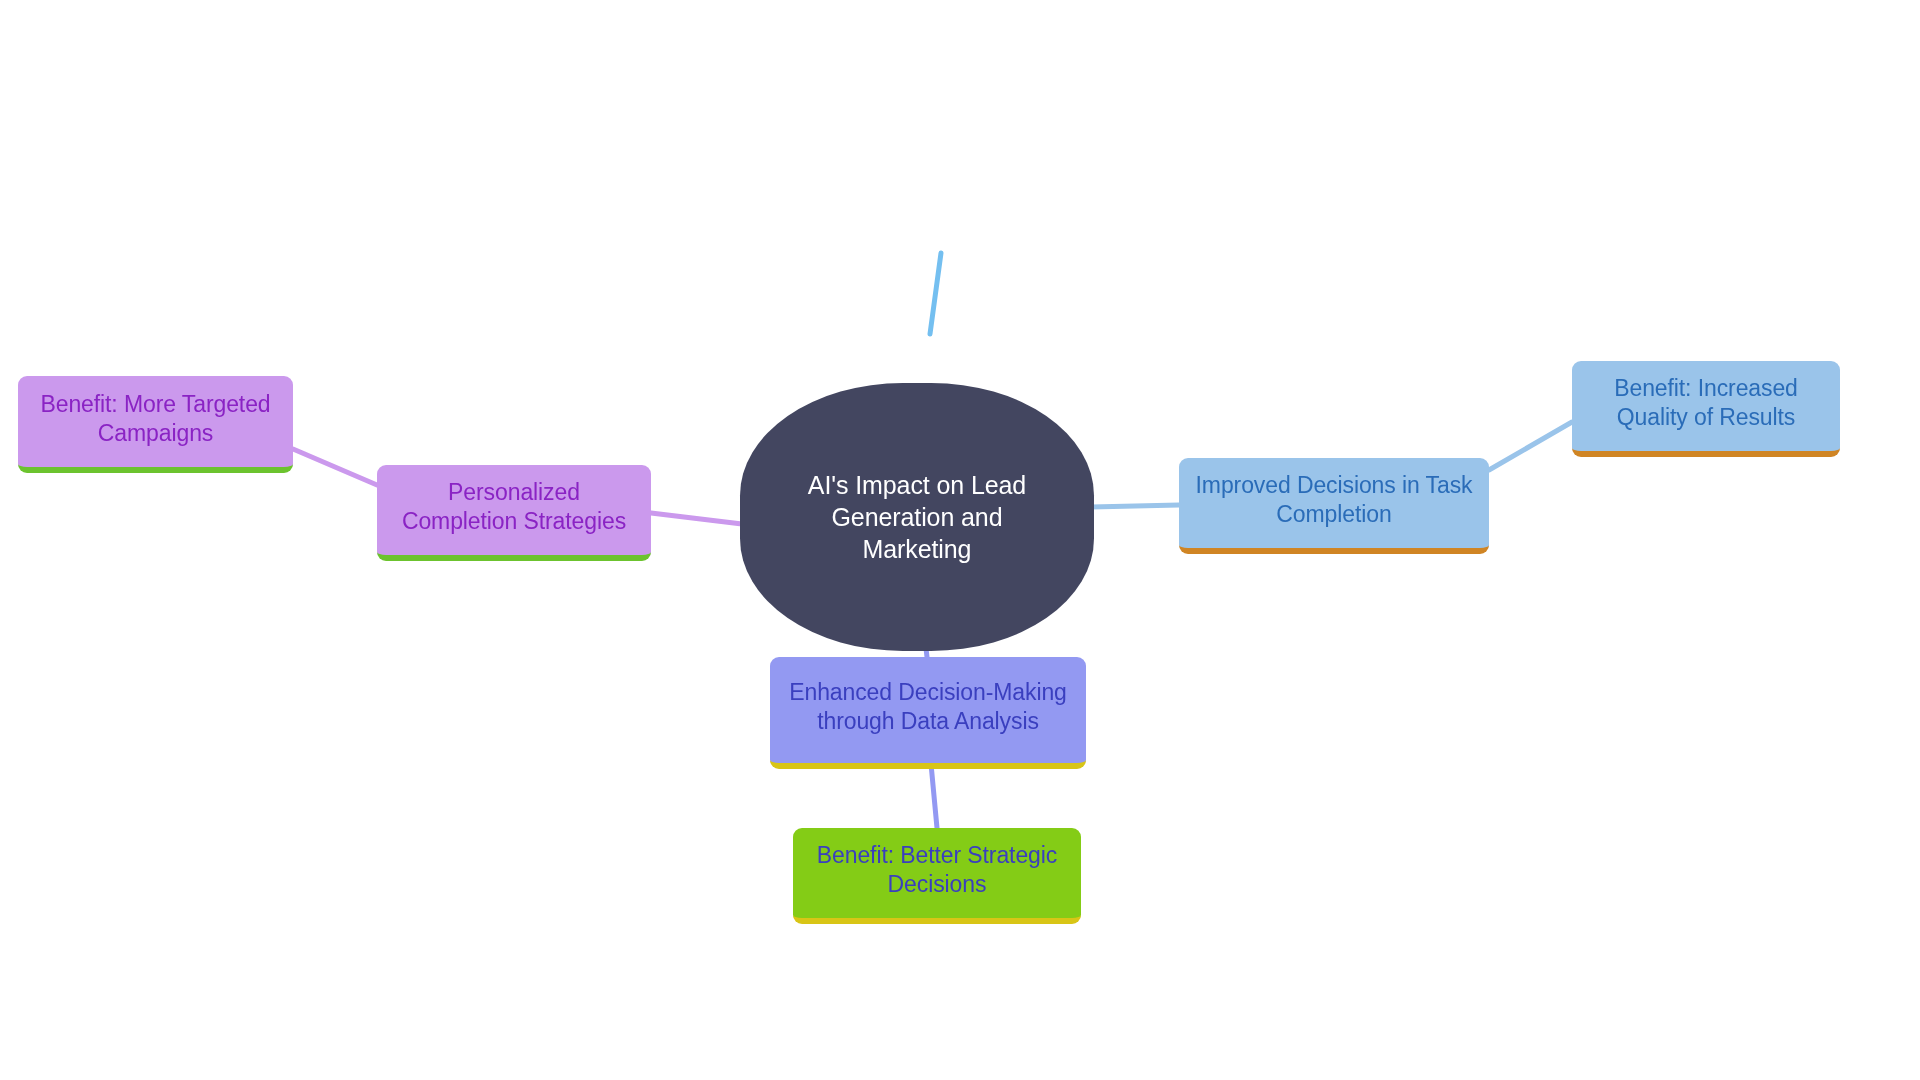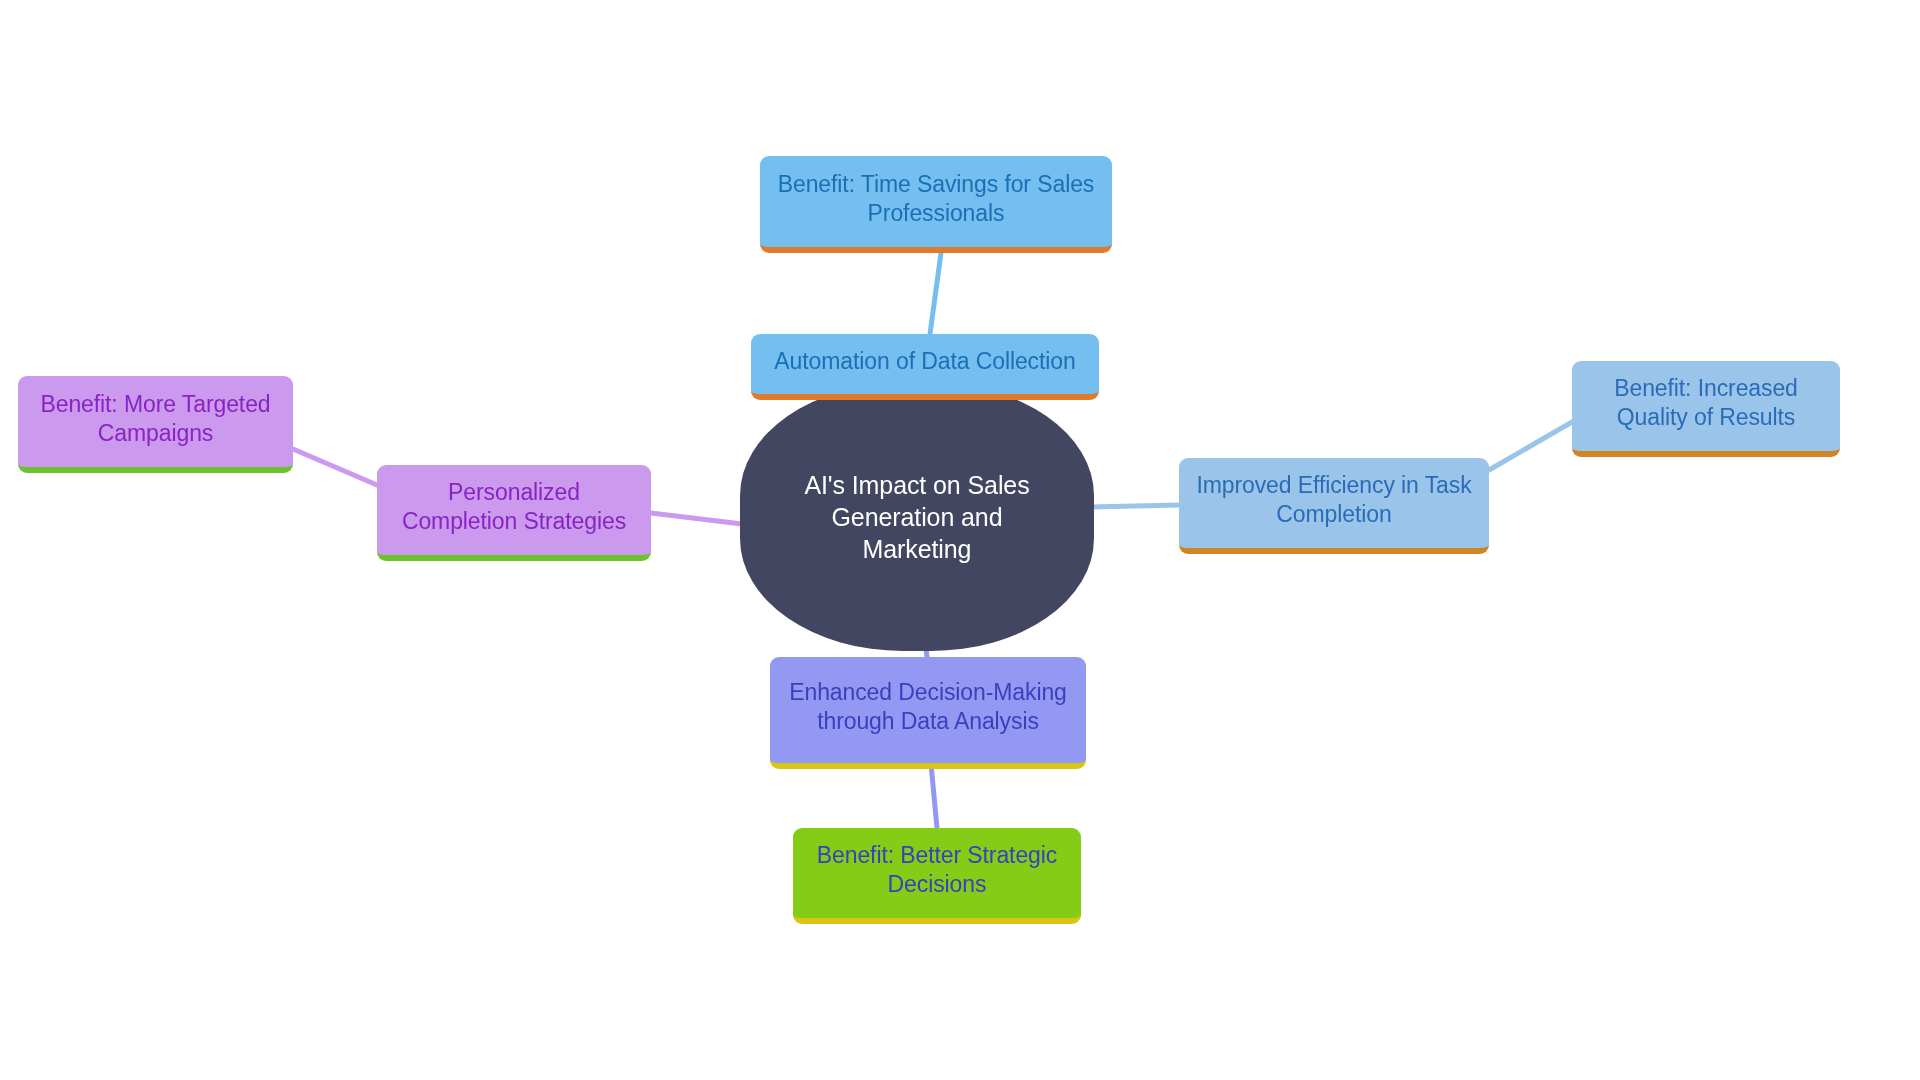--- a/index.html
+++ b/index.html
@@ -101,9 +101,6 @@
       <div class="node" style="left: 751px; top: 334px; width: 348px; height: 66px; background: rgb(116, 191, 240); color: rgb(26, 111, 181); border-bottom: 6px solid rgb(224, 123, 44);">
         <span class="node-label">Automation of Data Collection</span>
       </div>
-      <div class="node" style="left: 760px; top: 156px; width: 352px; height: 97px; background: rgb(116, 191, 240); color: rgb(26, 111, 181); border-bottom: 6px solid rgb(224, 123, 44);">
-        <span class="node-label">Benefit: Time Savings for Sales Professionals</span>
-      </div>
       <div class="node" style="left: 1179px; top: 458px; width: 310px; height: 96px; background: rgb(154, 196, 234); color: rgb(42, 108, 184); border-bottom: 6px solid rgb(208, 133, 36);">
         <span class="node-label">Improved Efficiency in Task Completion</span>
       </div>

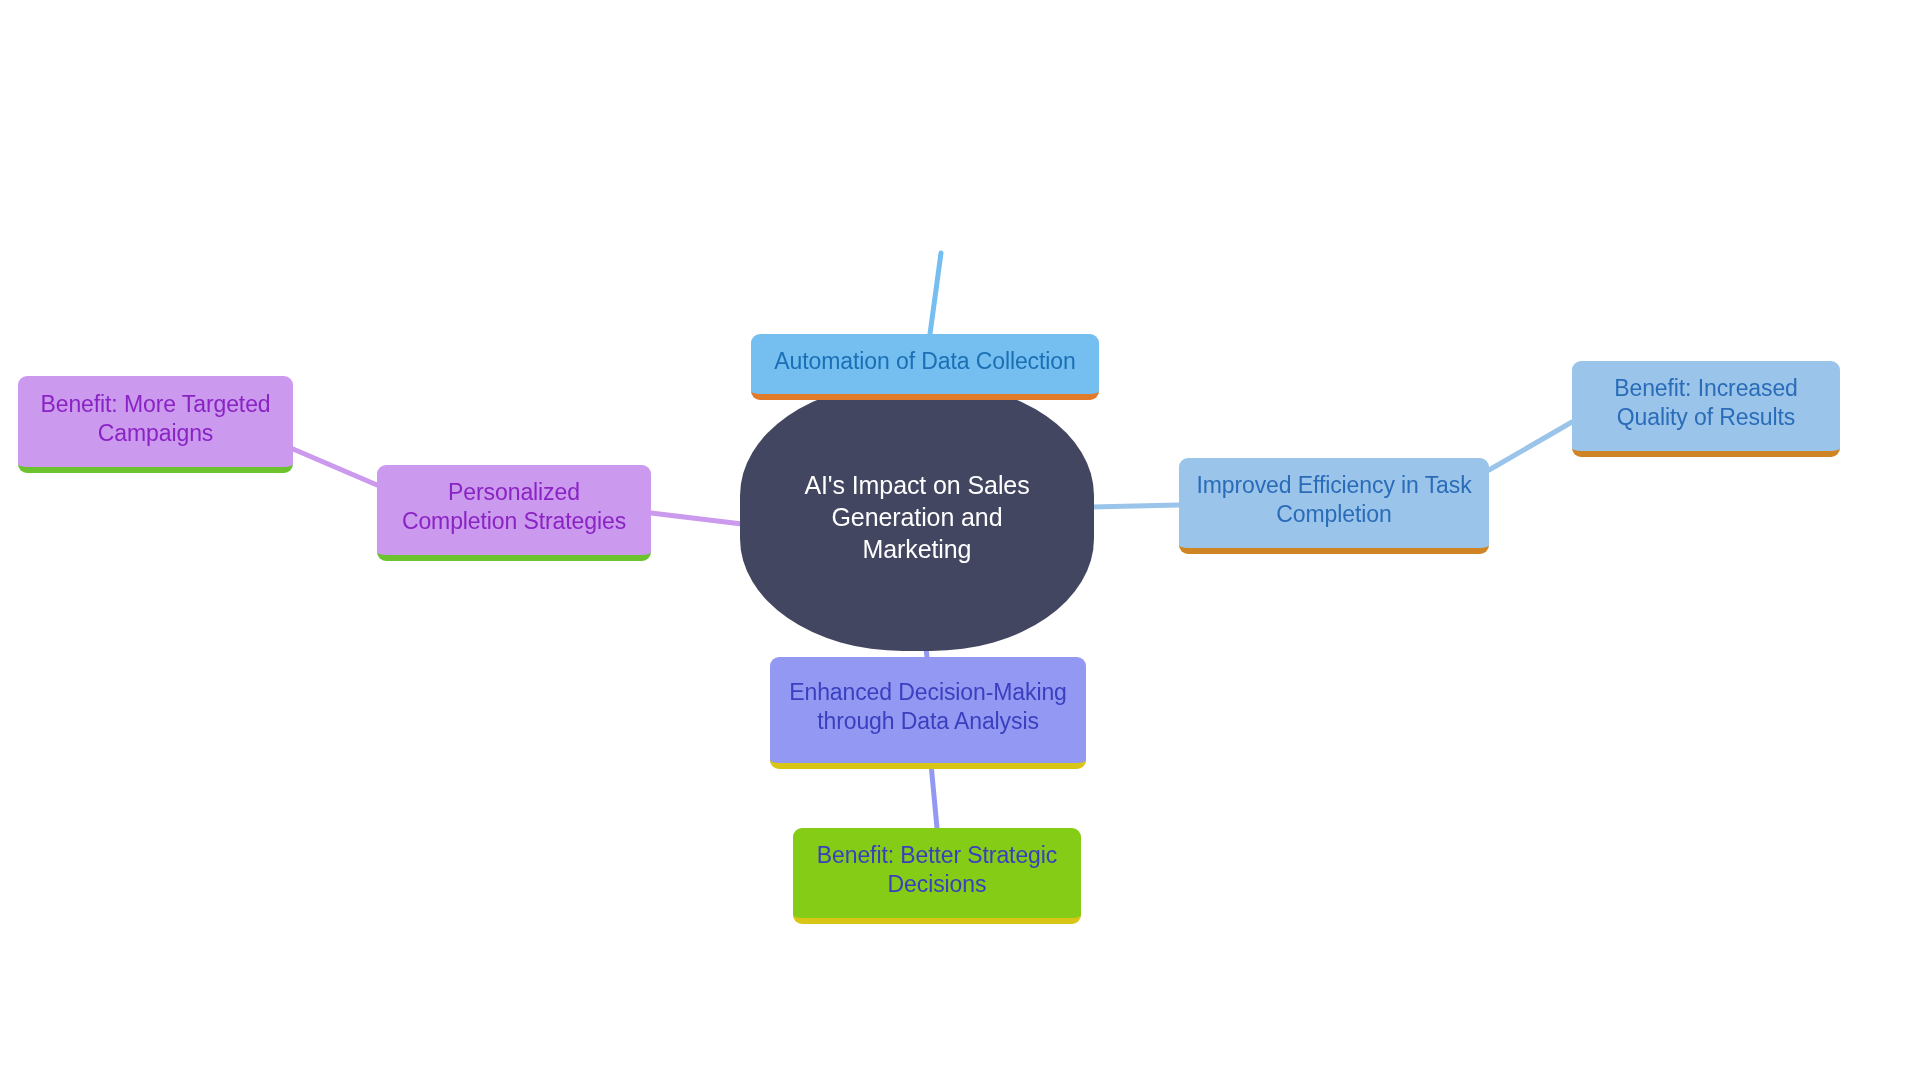--- a/index.html
+++ b/index.html
@@ -98,9 +98,6 @@
       <div class="root-node" style="left: 740px; top: 383px; width: 354px; height: 268px; background: rgb(67, 70, 96); color: rgb(255, 255, 255);">
         <span class="node-label">AI's Impact on Sales Generation and Marketing</span>
       </div>
-      <div class="node" style="left: 751px; top: 334px; width: 348px; height: 66px; background: rgb(116, 191, 240); color: rgb(26, 111, 181); border-bottom: 6px solid rgb(224, 123, 44);">
-        <span class="node-label">Automation of Data Collection</span>
-      </div>
       <div class="node" style="left: 1179px; top: 458px; width: 310px; height: 96px; background: rgb(154, 196, 234); color: rgb(42, 108, 184); border-bottom: 6px solid rgb(208, 133, 36);">
         <span class="node-label">Improved Efficiency in Task Completion</span>
       </div>

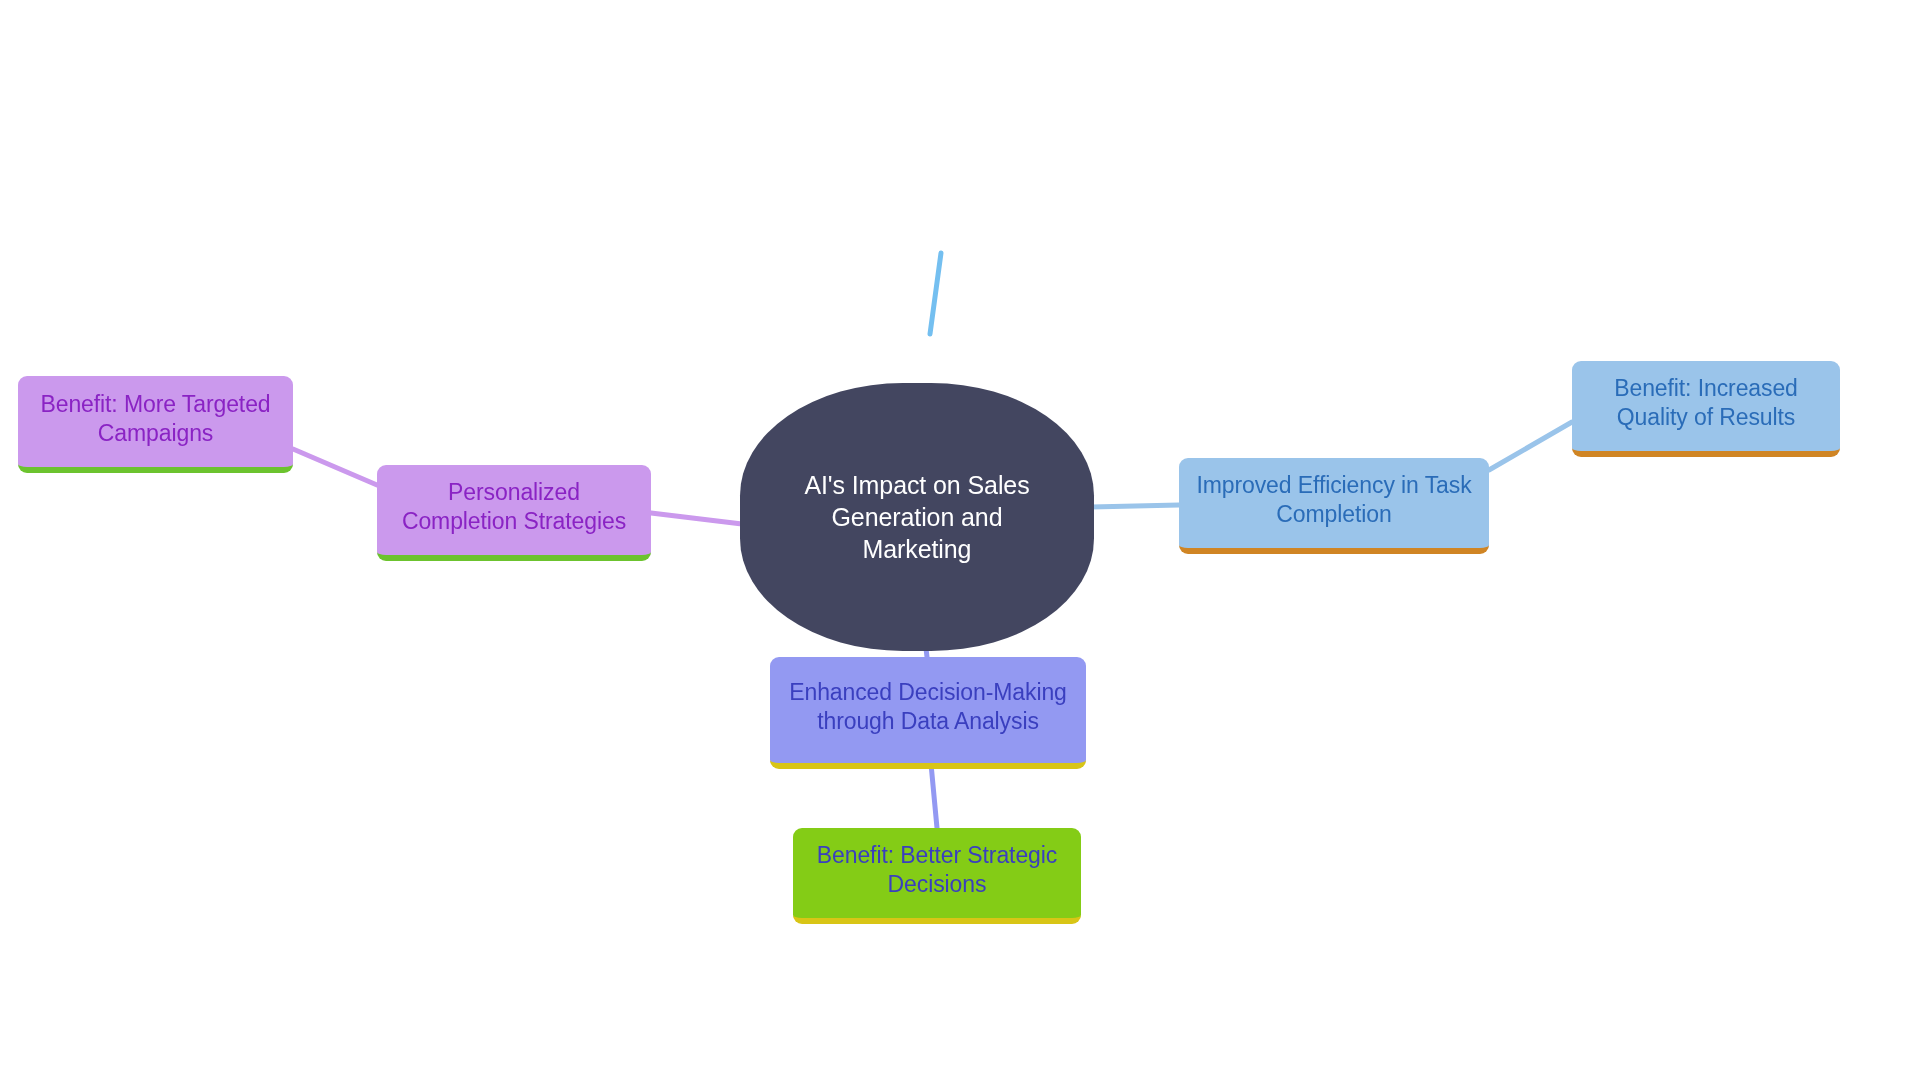--- a/index.html
+++ b/index.html
@@ -96,7 +96,7 @@
 
   <div id="nodes">
       <div class="root-node" style="left: 740px; top: 383px; width: 354px; height: 268px; background: rgb(67, 70, 96); color: rgb(255, 255, 255);">
-        <span class="node-label">AI's Impact on Sales Generation and Marketing</span>
+        <span class="node-label">AI's Impact on Lead Generation and Marketing</span>
       </div>
       <div class="node" style="left: 1179px; top: 458px; width: 310px; height: 96px; background: rgb(154, 196, 234); color: rgb(42, 108, 184); border-bottom: 6px solid rgb(208, 133, 36);">
         <span class="node-label">Improved Efficiency in Task Completion</span>

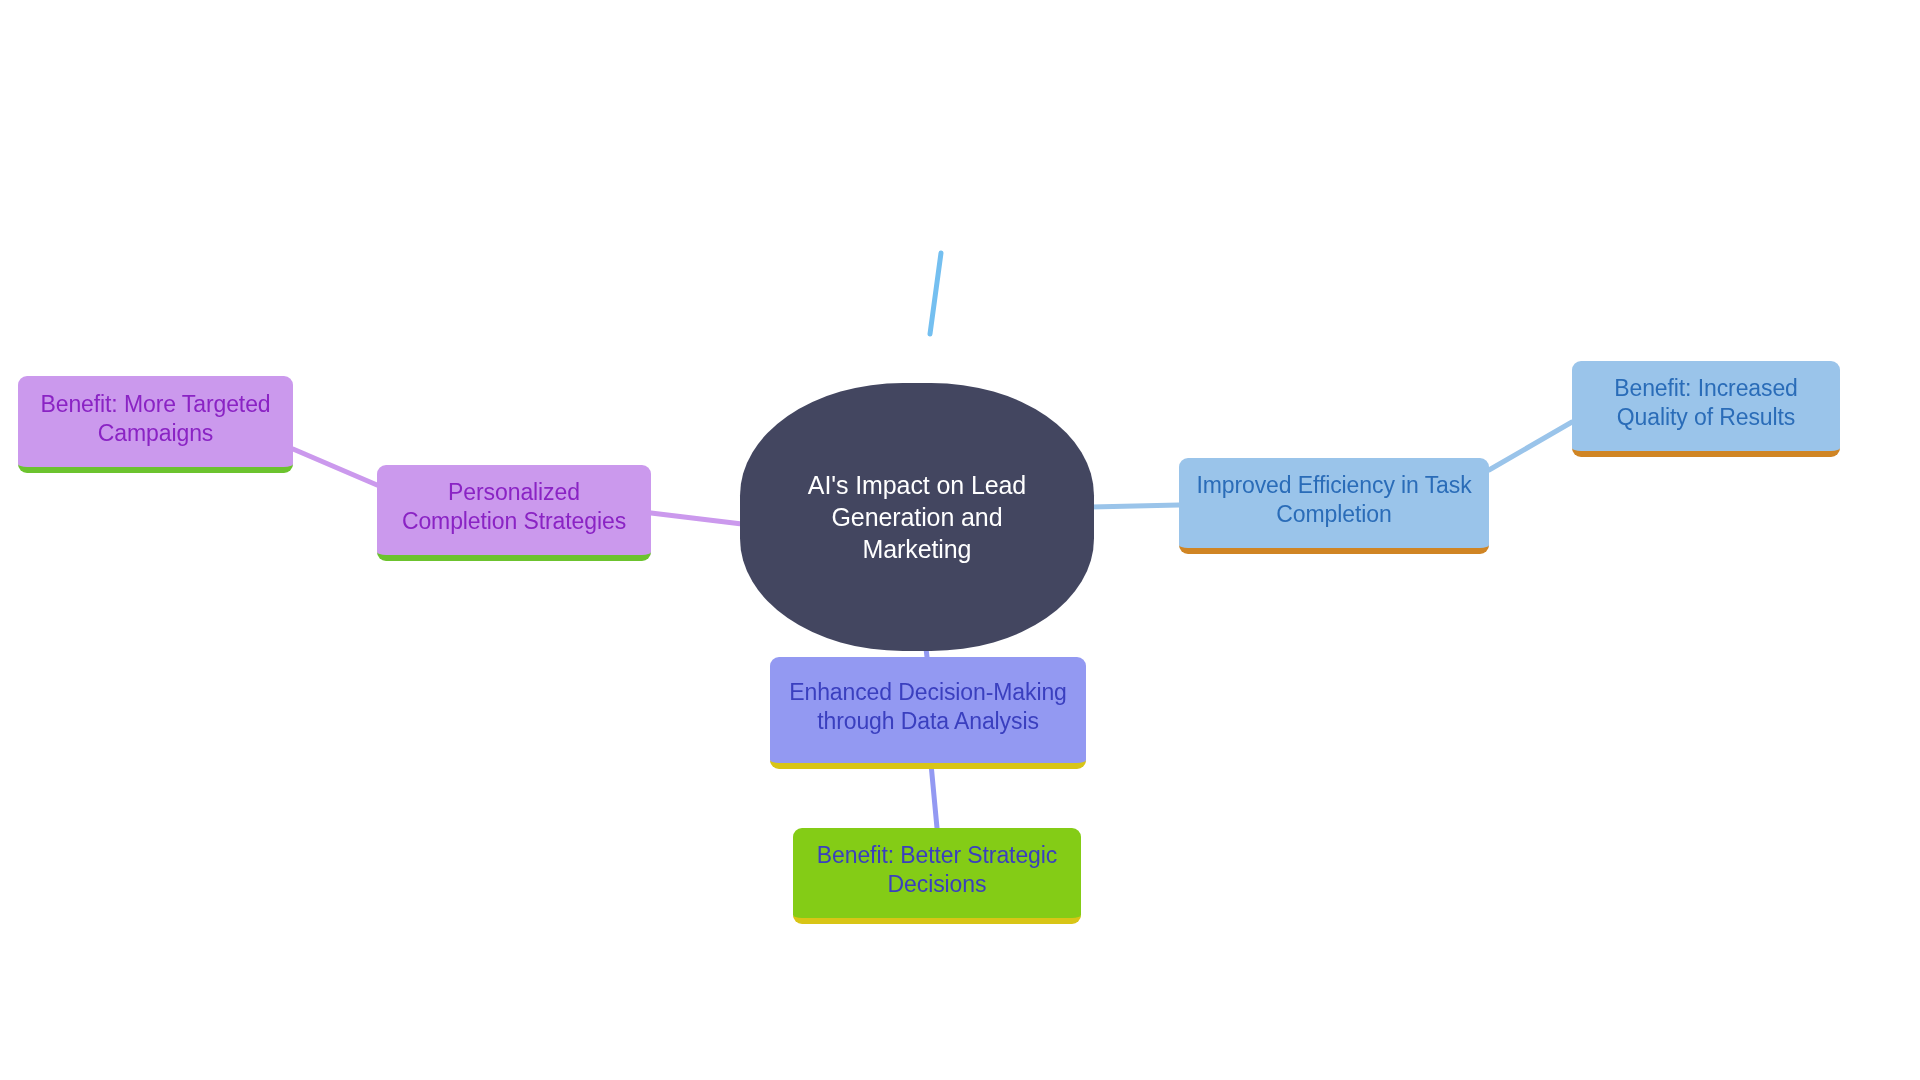--- a/index.html
+++ b/index.html
@@ -99,7 +99,7 @@
         <span class="node-label">AI's Impact on Lead Generation and Marketing</span>
       </div>
       <div class="node" style="left: 1179px; top: 458px; width: 310px; height: 96px; background: rgb(154, 196, 234); color: rgb(42, 108, 184); border-bottom: 6px solid rgb(208, 133, 36);">
-        <span class="node-label">Improved Efficiency in Task Completion</span>
+        <span class="node-label">Improved Decisions in Task Completion</span>
       </div>
       <div class="node" style="left: 1572px; top: 361px; width: 268px; height: 96px; background: rgb(154, 196, 234); color: rgb(42, 108, 184); border-bottom: 6px solid rgb(208, 133, 36);">
         <span class="node-label">Benefit: Increased Quality of Results</span>

